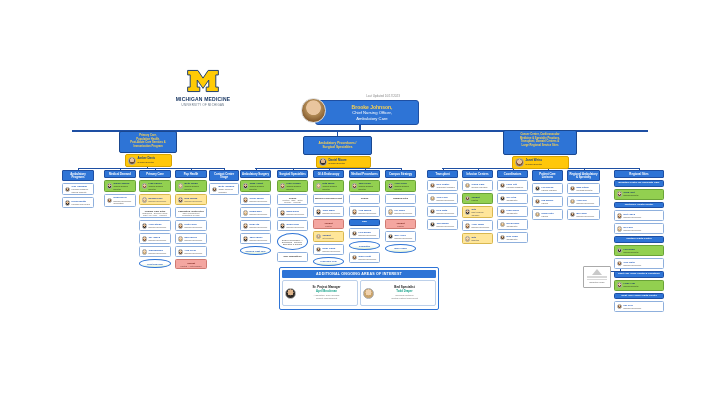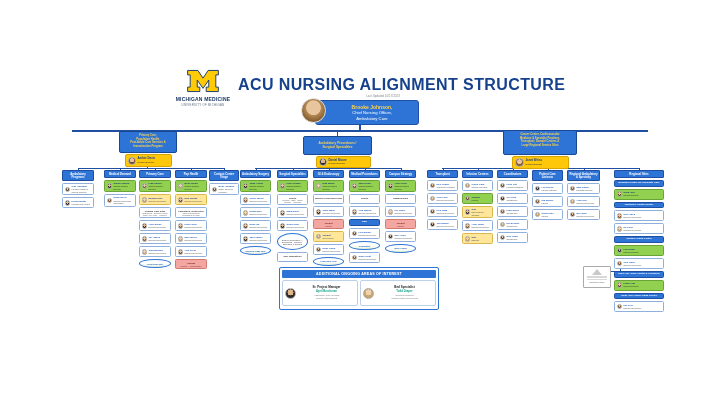--- a/index.html
+++ b/index.html
@@ -118,7 +118,6 @@
   <div class="logo-org">MICHIGAN MEDICINE</div>
   <div class="logo-sub">UNIVERSITY OF MICHIGAN</div>
 
-  <div class="page-title">ACU NURSING ALIGNMENT STRUCTURE</div>
   <div class="page-updated">Last Updated 10/17/2023</div>
 
   <div class="cno-photo"></div>

